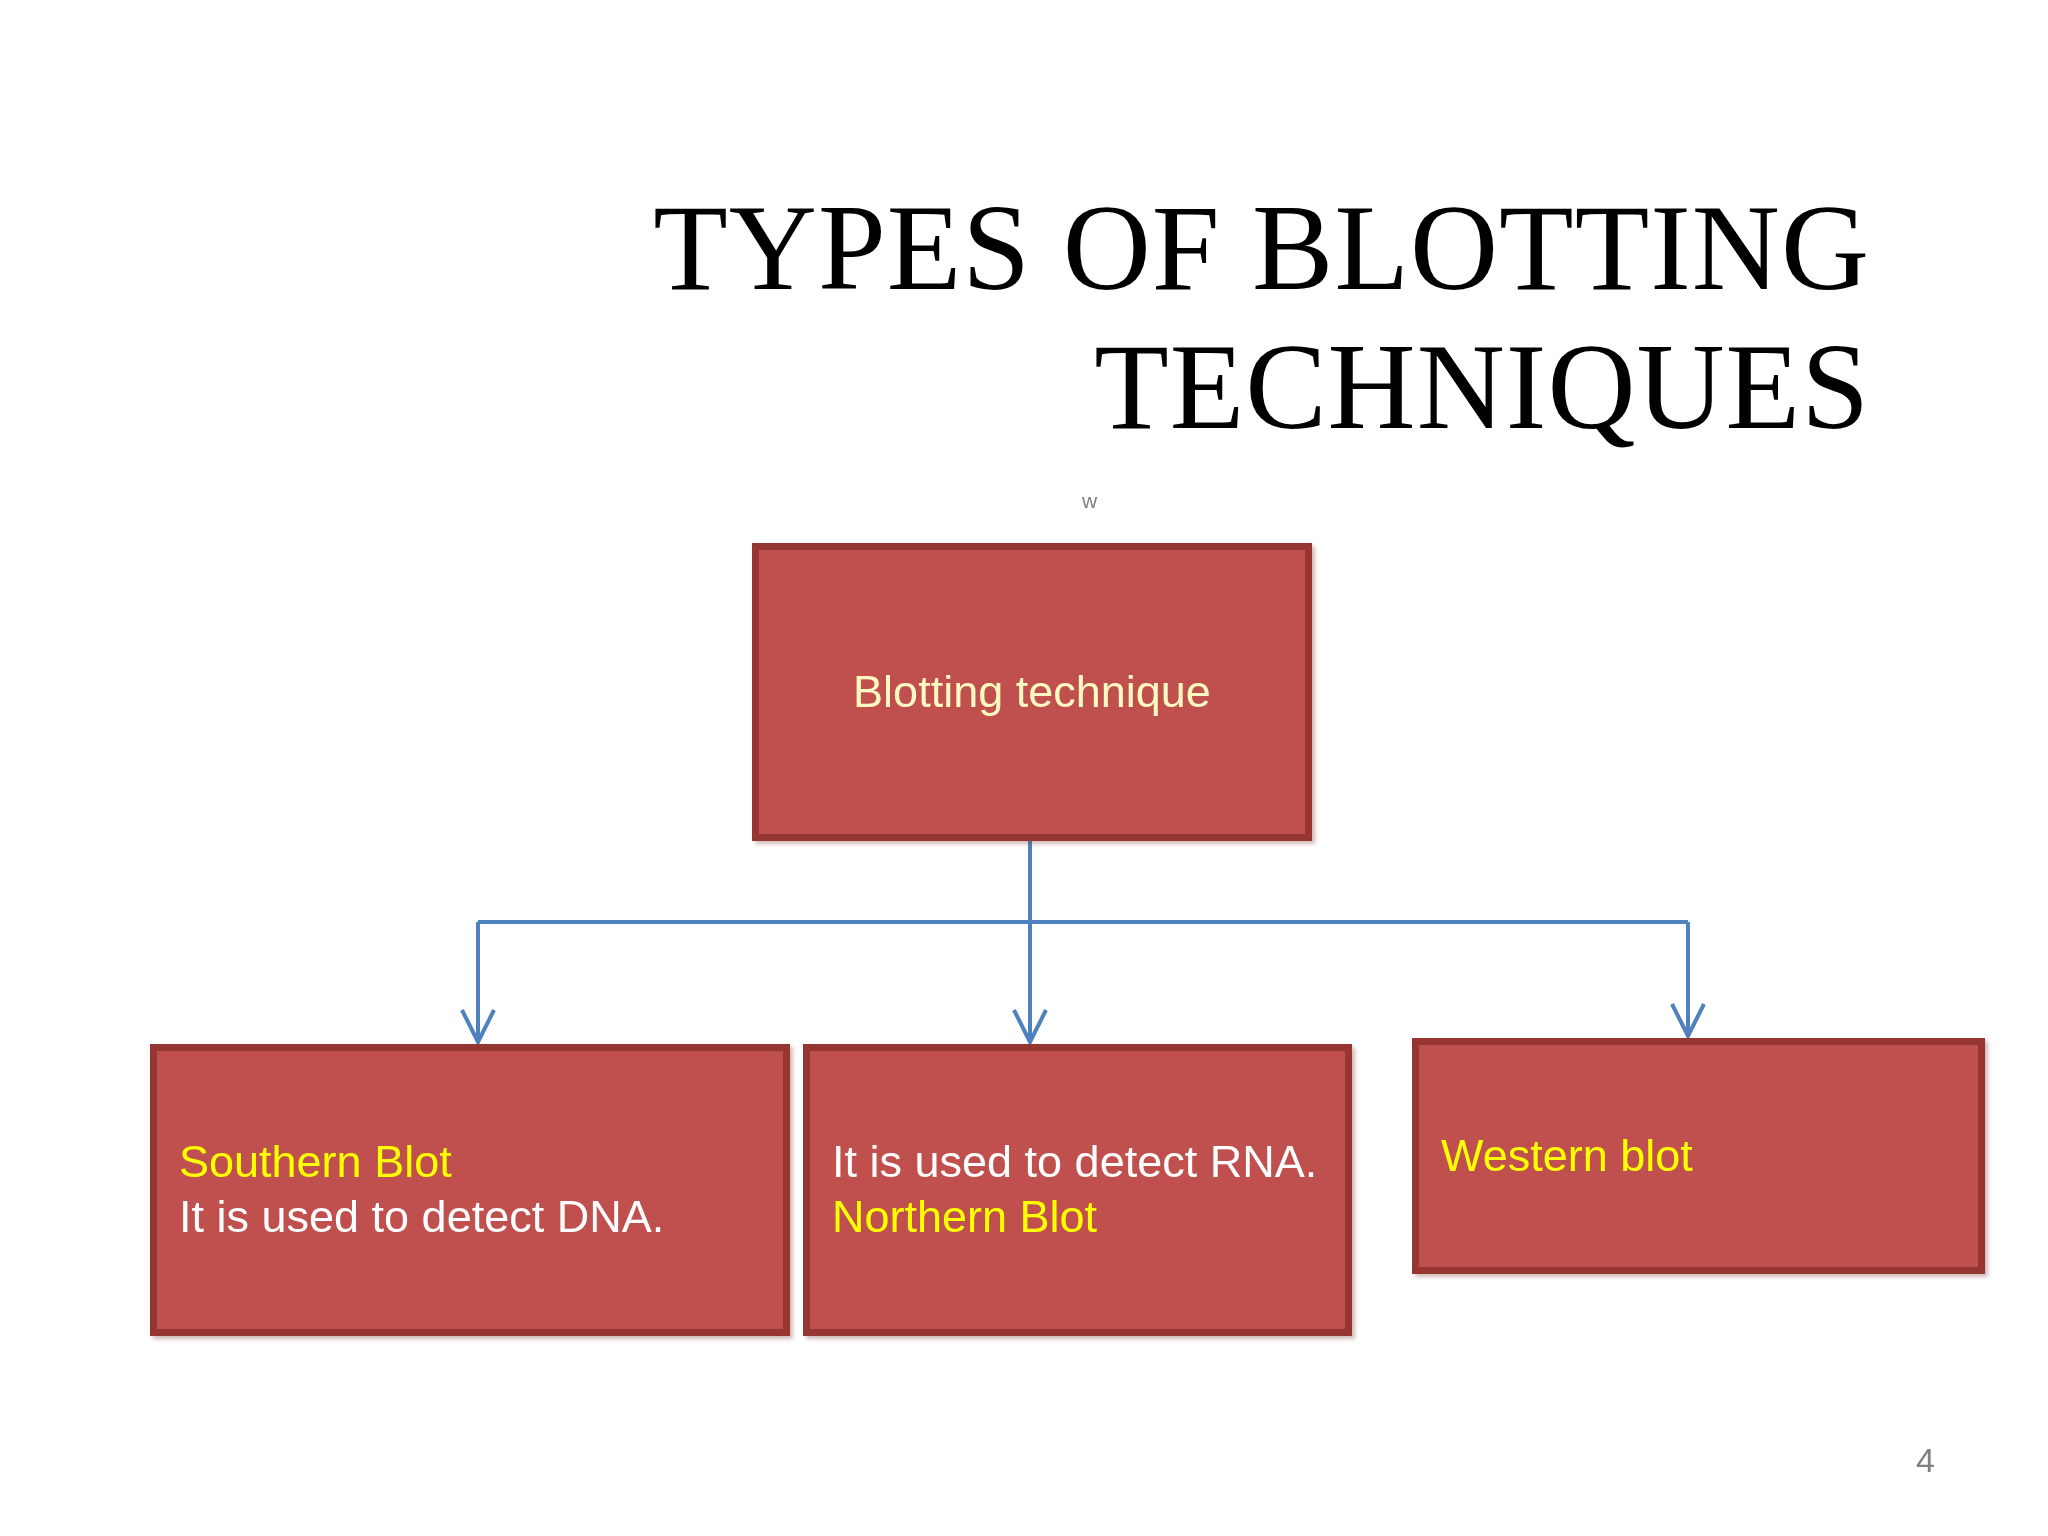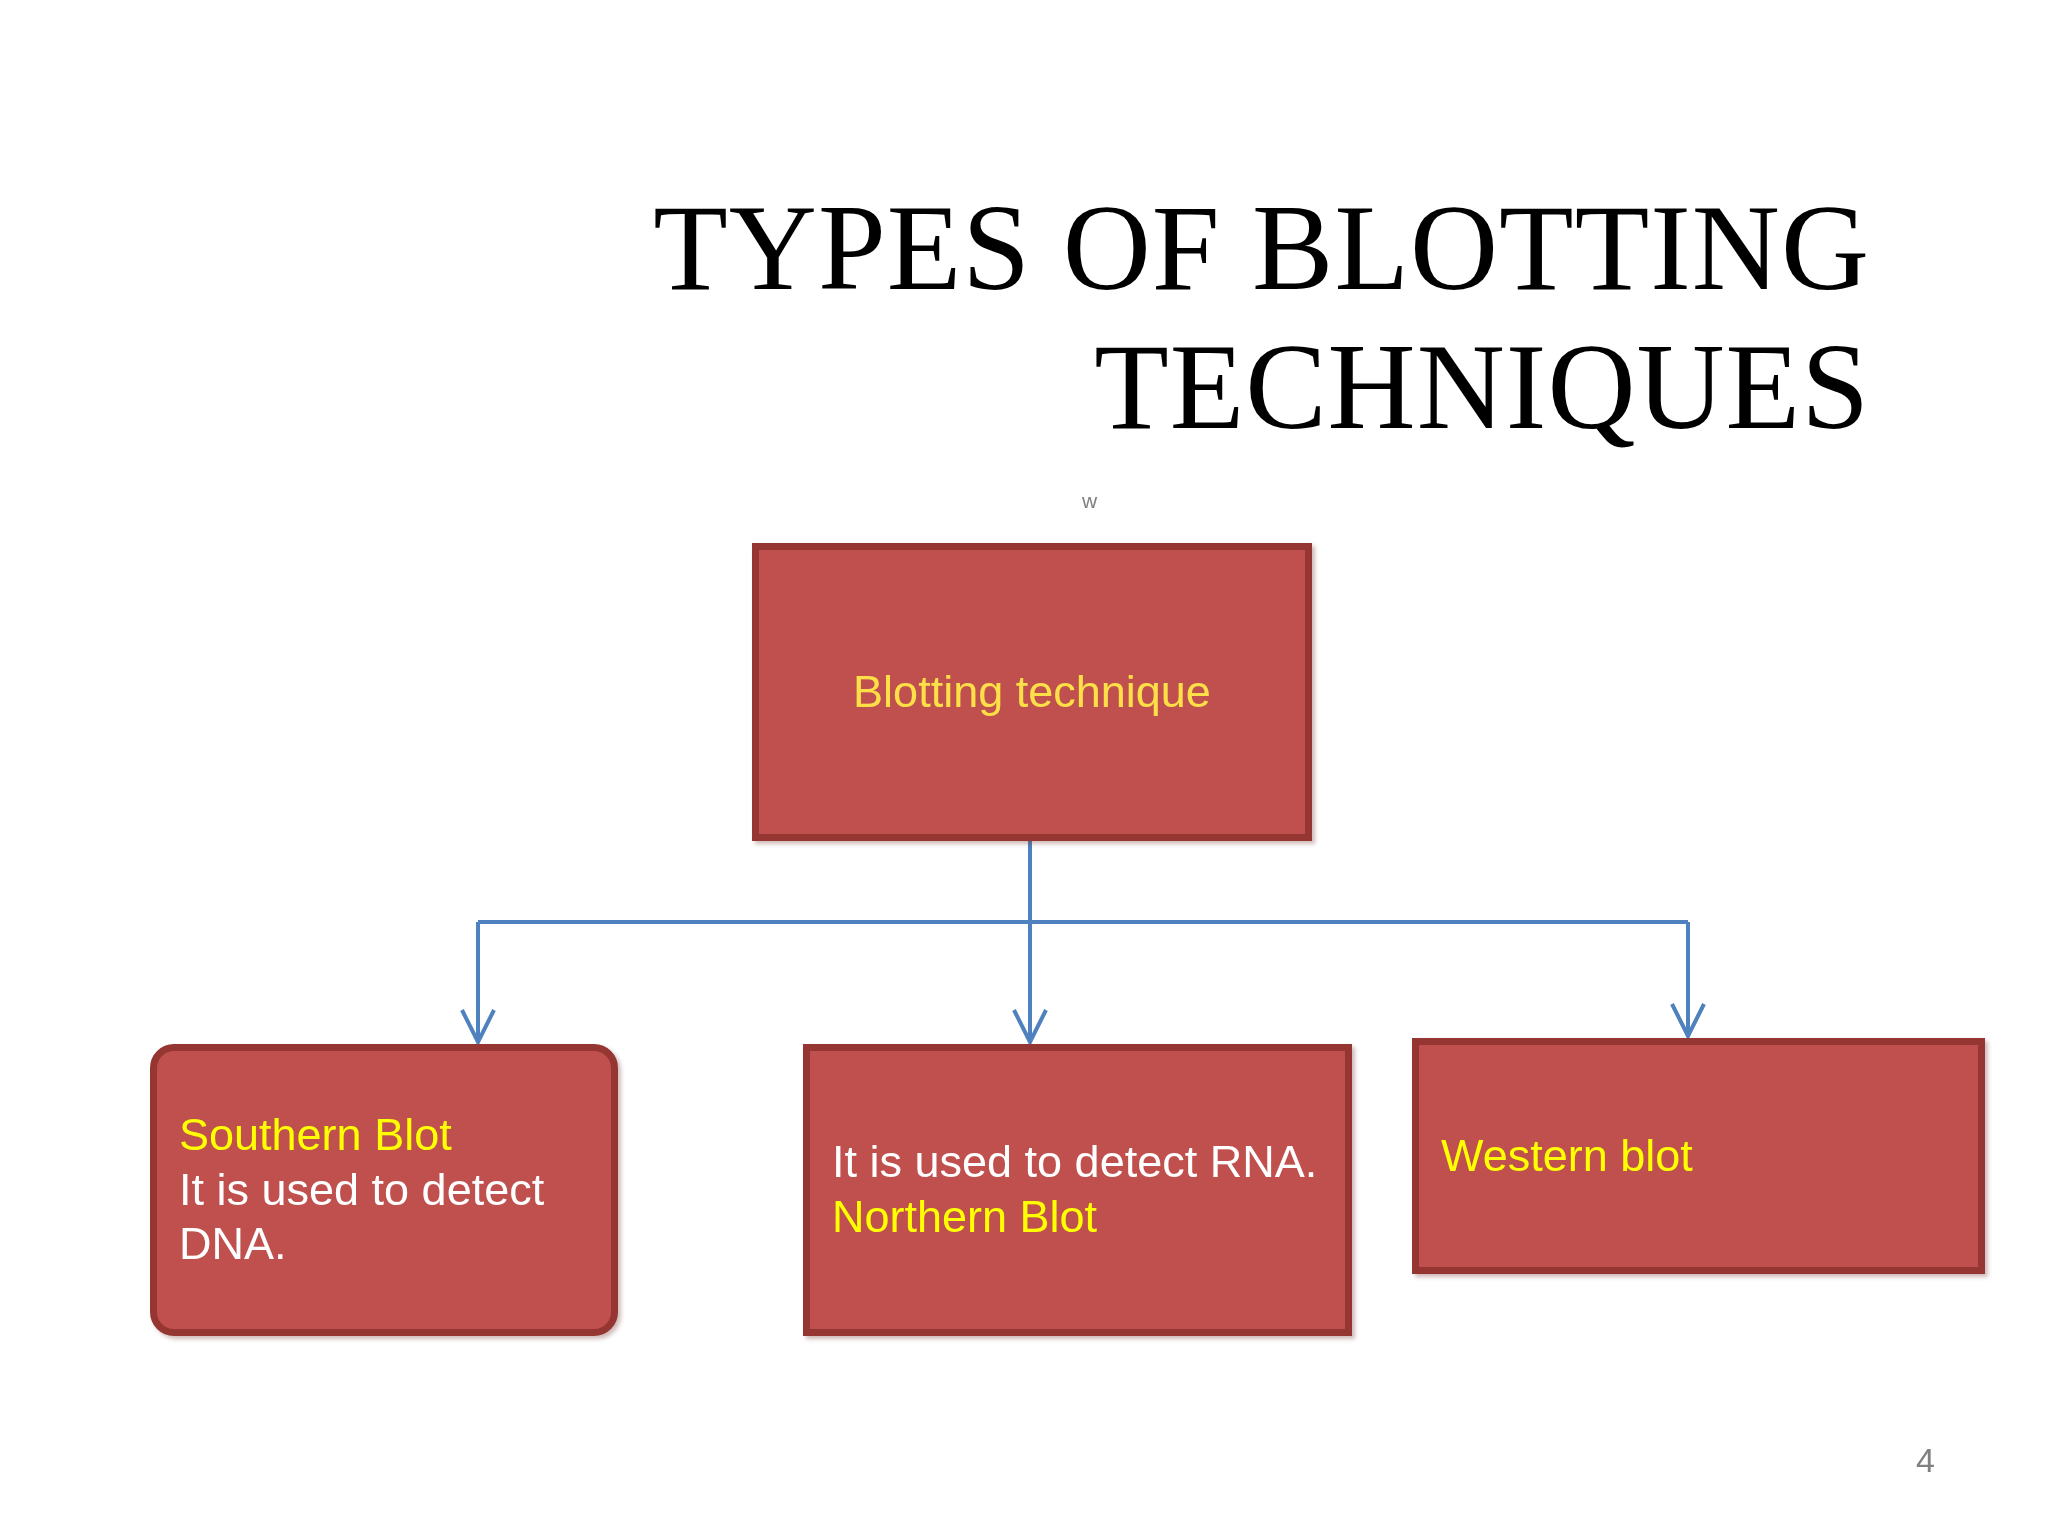--- a/index.html
+++ b/index.html
@@ -80,7 +80,7 @@
     justify-content: center;
   }
   #box-root .line {
-    color: #fde047;
+    color: #fef9c3;
     font-size: 45px;
     text-align: right;
   }

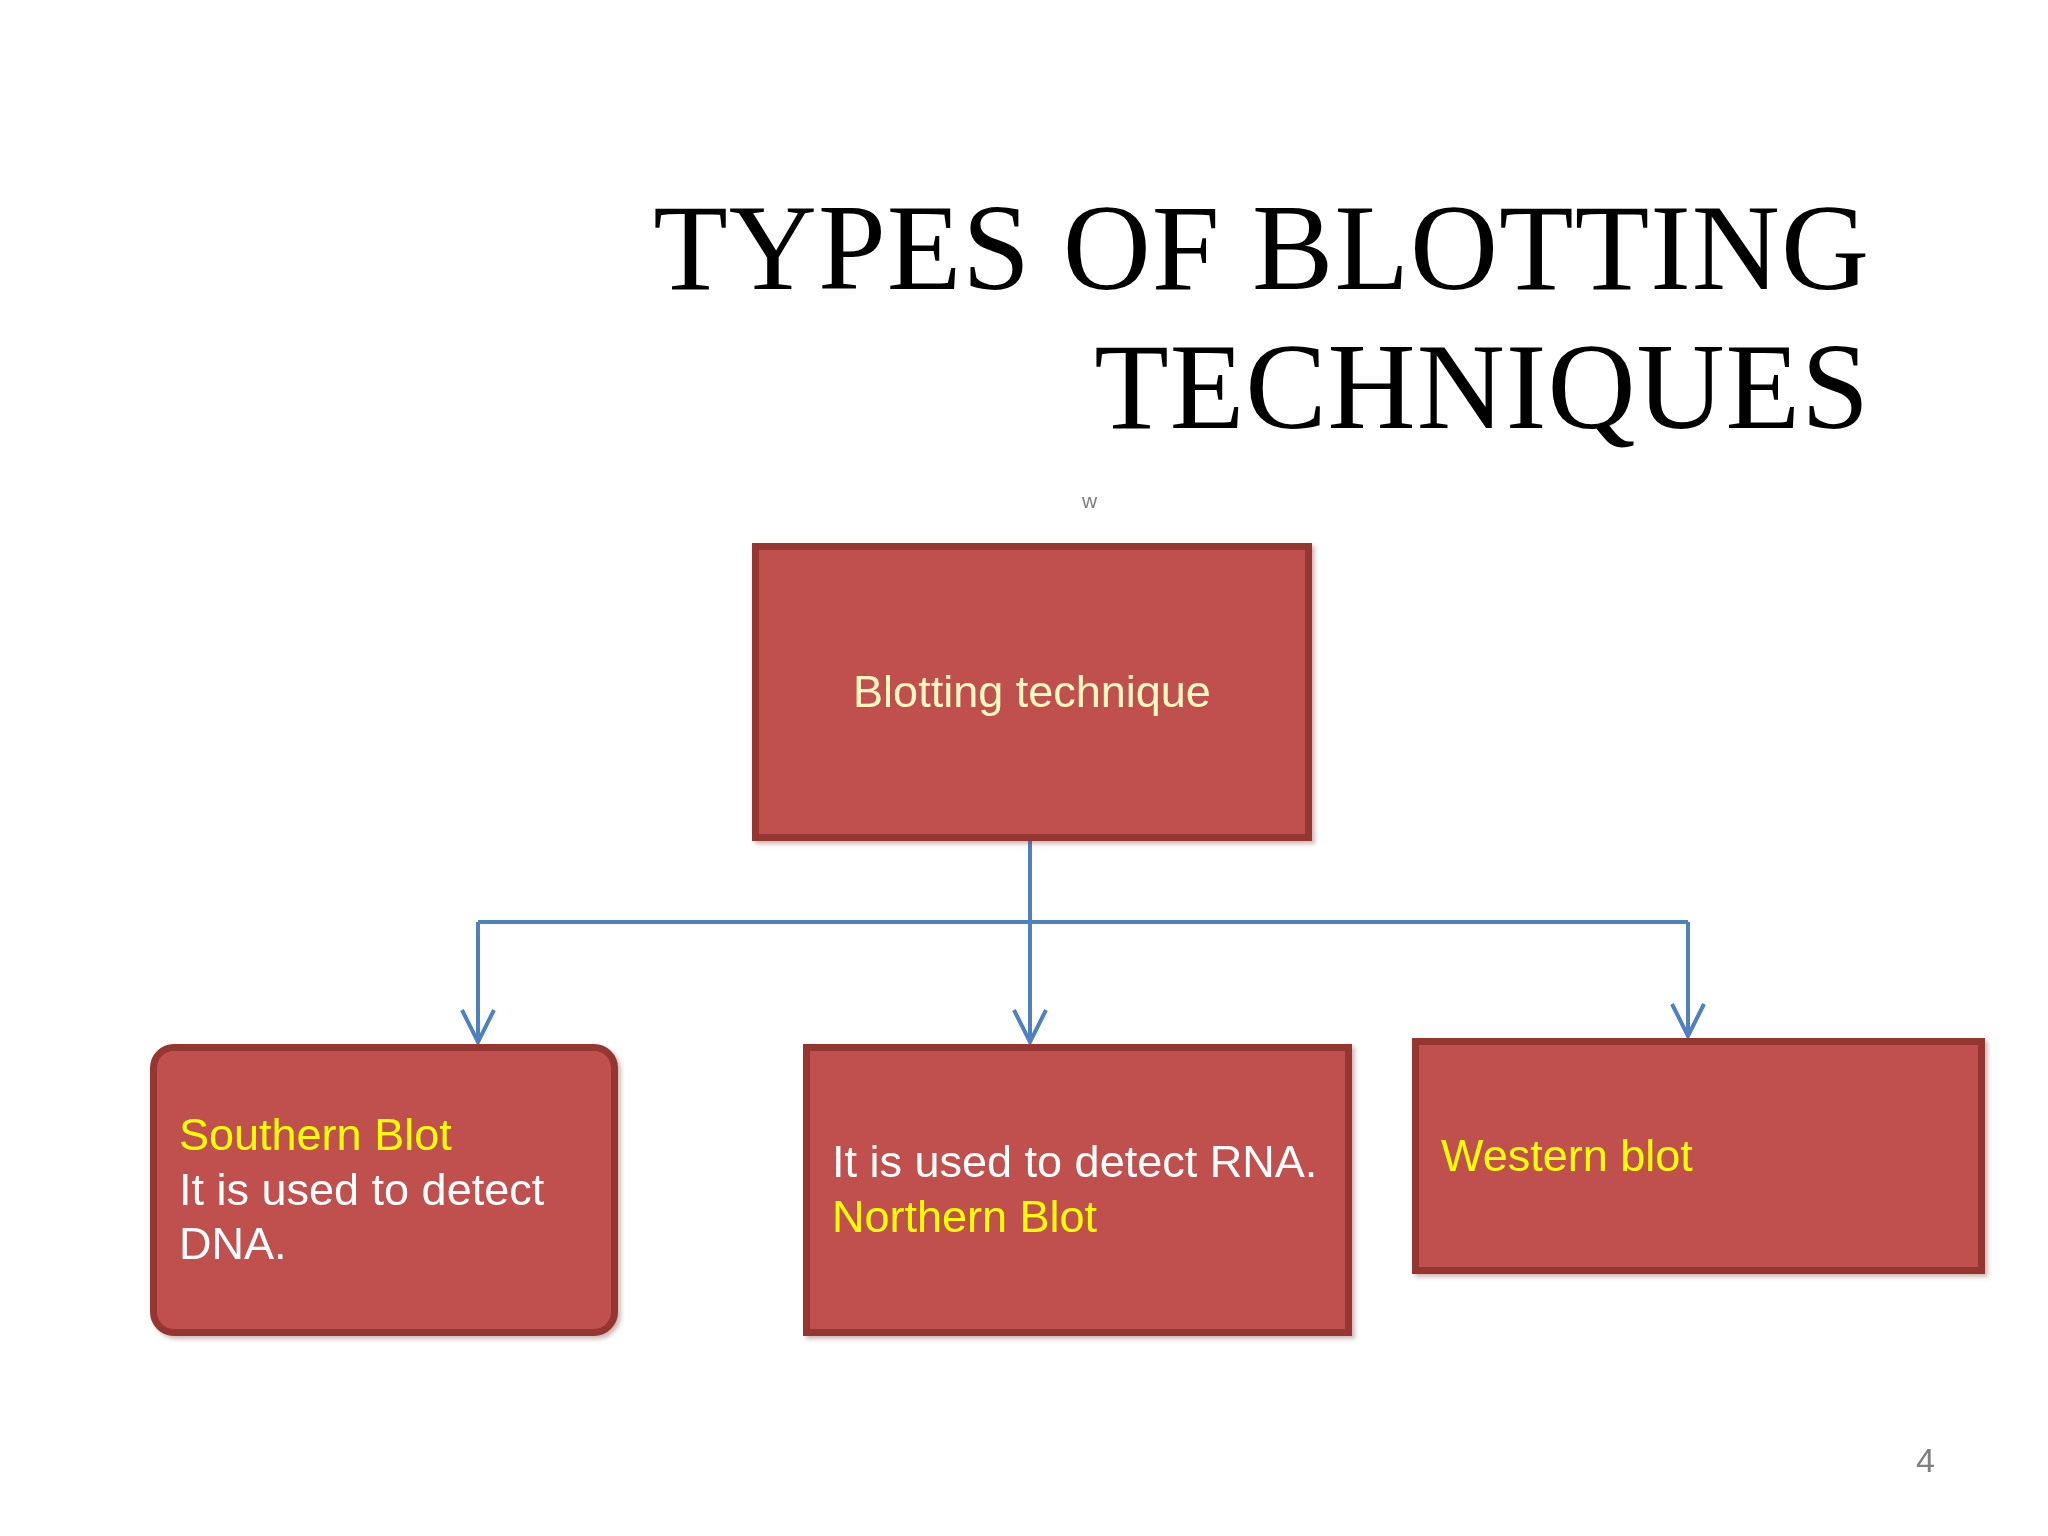--- a/index.html
+++ b/index.html
@@ -104,9 +104,8 @@
   #box-southern {
     left: 150px;
     top: 1044px;
-    width: 468px;
+    width: 640px;
     height: 292px;
-    border-radius: 24px;
   }
   #box-northern {
     left: 803px;

